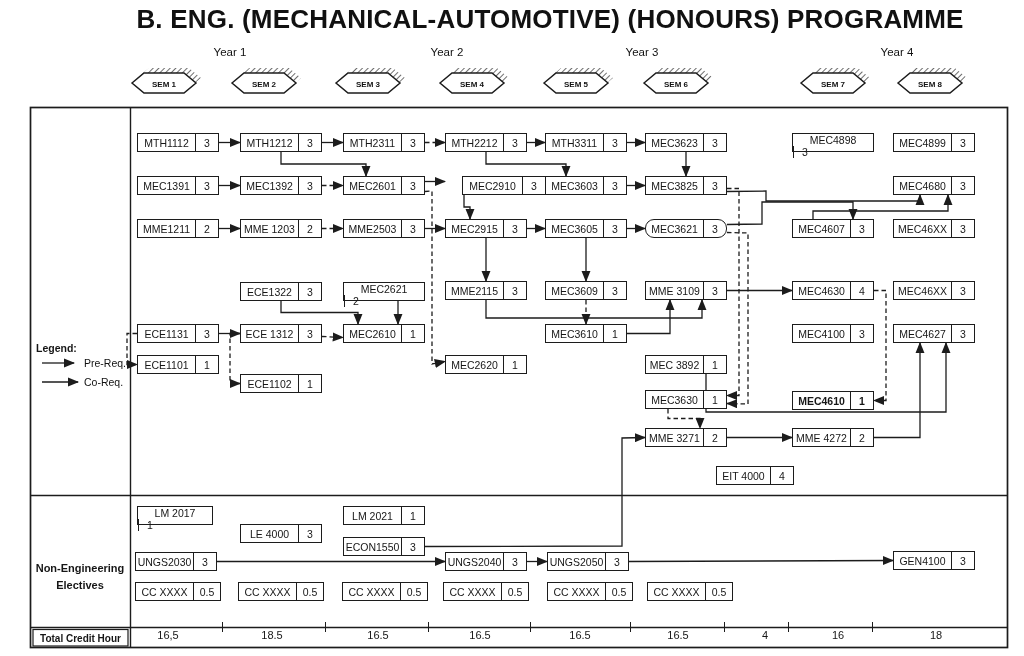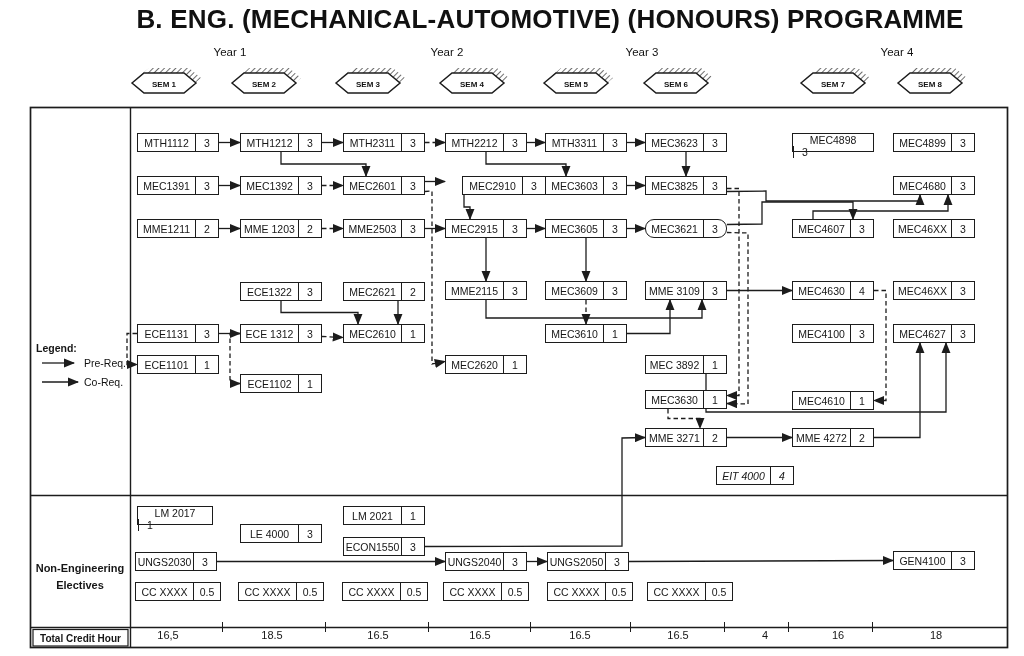--- a/index.html
+++ b/index.html
@@ -251,7 +251,7 @@
         <span class="code">ECE1322</span>
         <span class="credit">3</span>
       </div>
-      <div class="course" style="left: 343px; top: 282px; width: 82px;">
+      <div class="course" style="left: 343px; top: 282px; width: 82px; flex-direction: column;">
         <span class="code">MEC2621</span>
         <span class="credit">2</span>
       </div>

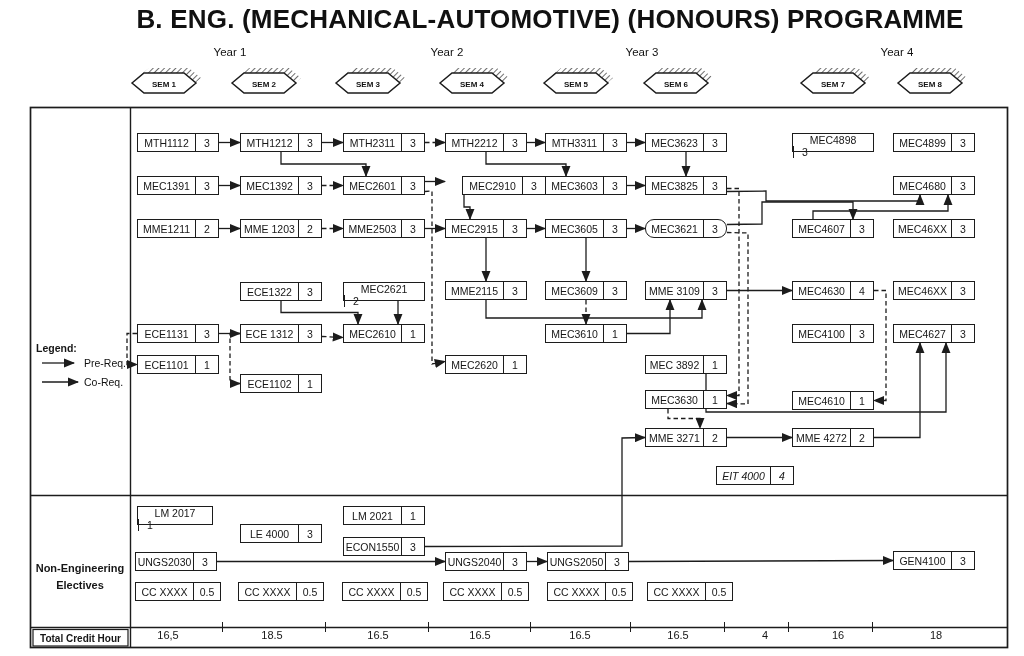--- a/index.html
+++ b/index.html
@@ -319,7 +319,7 @@
         <span class="code">MEC3630</span>
         <span class="credit">1</span>
       </div>
-      <div class="course" style="left: 792px; top: 391px; width: 82px;">
+      <div class="course" style="left: 792px; top: 391px; width: 82px; font-weight: bold;">
         <span class="code">MEC4610</span>
         <span class="credit">1</span>
       </div>

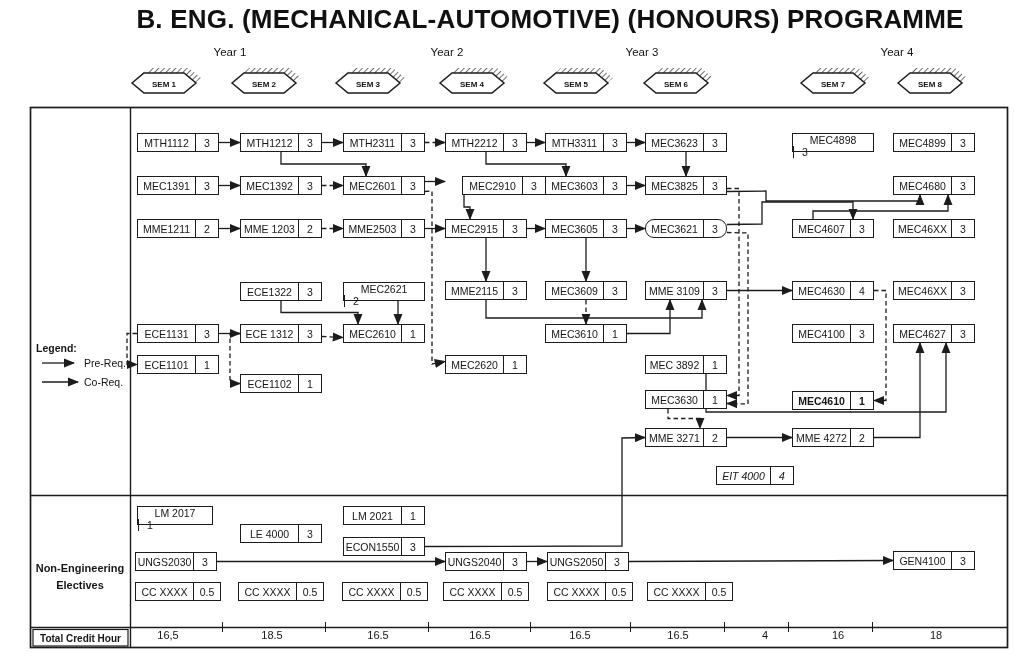--- a/index.html
+++ b/index.html
@@ -331,7 +331,7 @@
         <span class="code">MME 4272</span>
         <span class="credit">2</span>
       </div>
-      <div class="course" style="left: 716px; top: 466px; width: 78px; font-style: italic;">
+      <div class="course" style="left: 716px; top: 466px; width: 78px;">
         <span class="code">EIT 4000</span>
         <span class="credit">4</span>
       </div>

